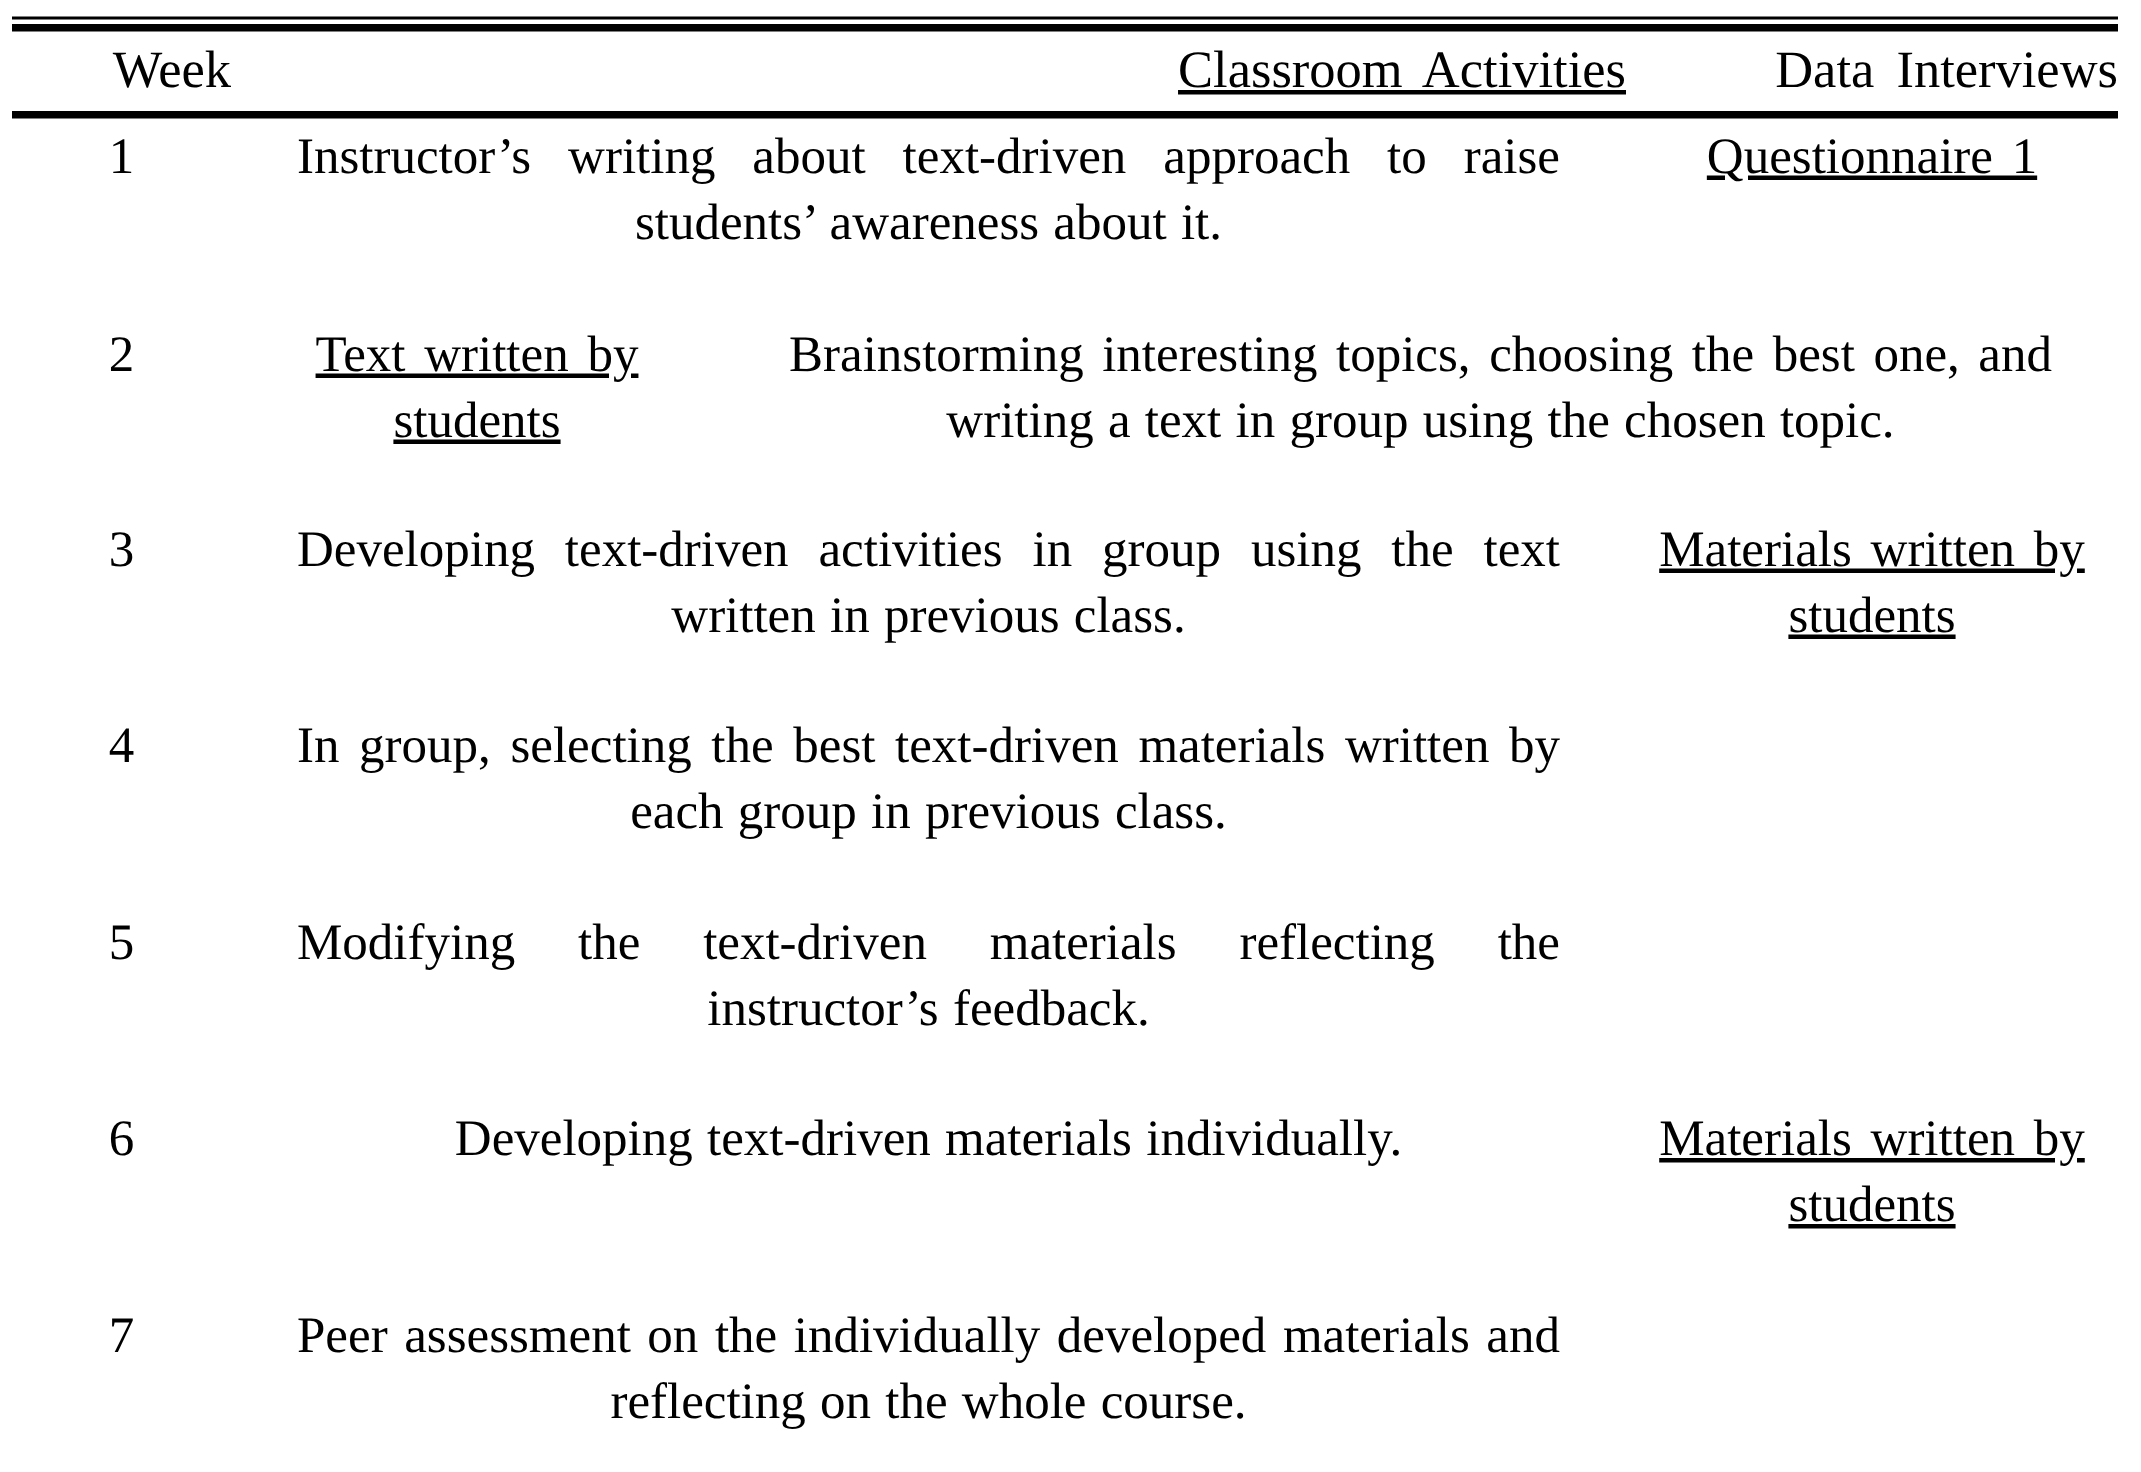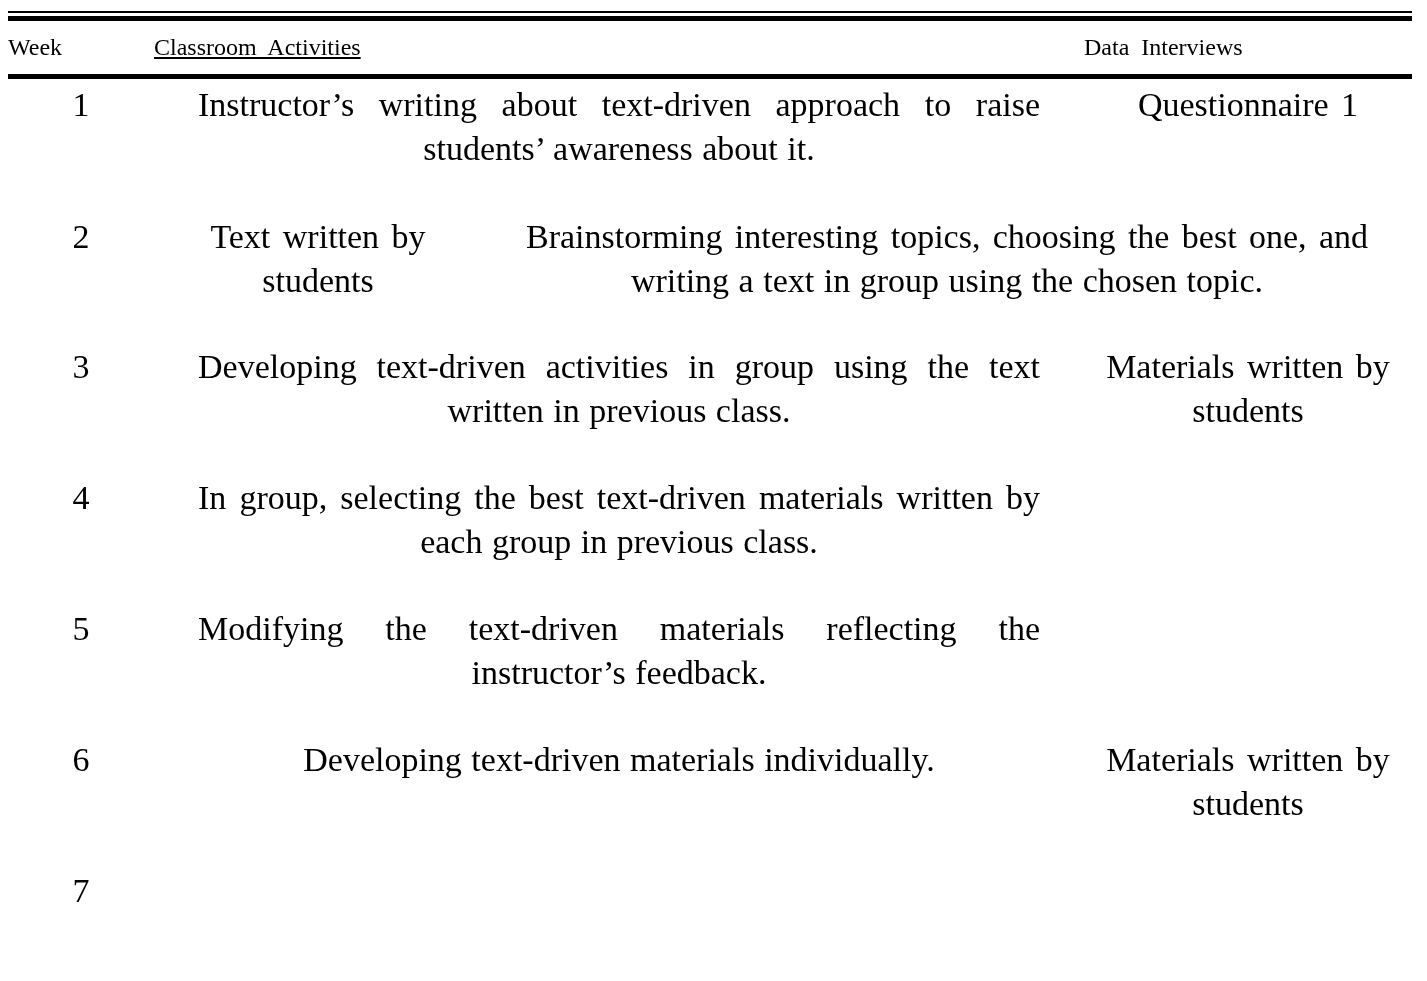--- a/index.html
+++ b/index.html
@@ -55,9 +55,9 @@
     padding: 4px 0 5px 0;
   }
   .th {
-    font-size: 24px;
+    font-size: 35px;
     line-height: 44px;
-    text-align: left;
+    text-align: right;
     white-space: nowrap;
     word-spacing: 6px;
   }

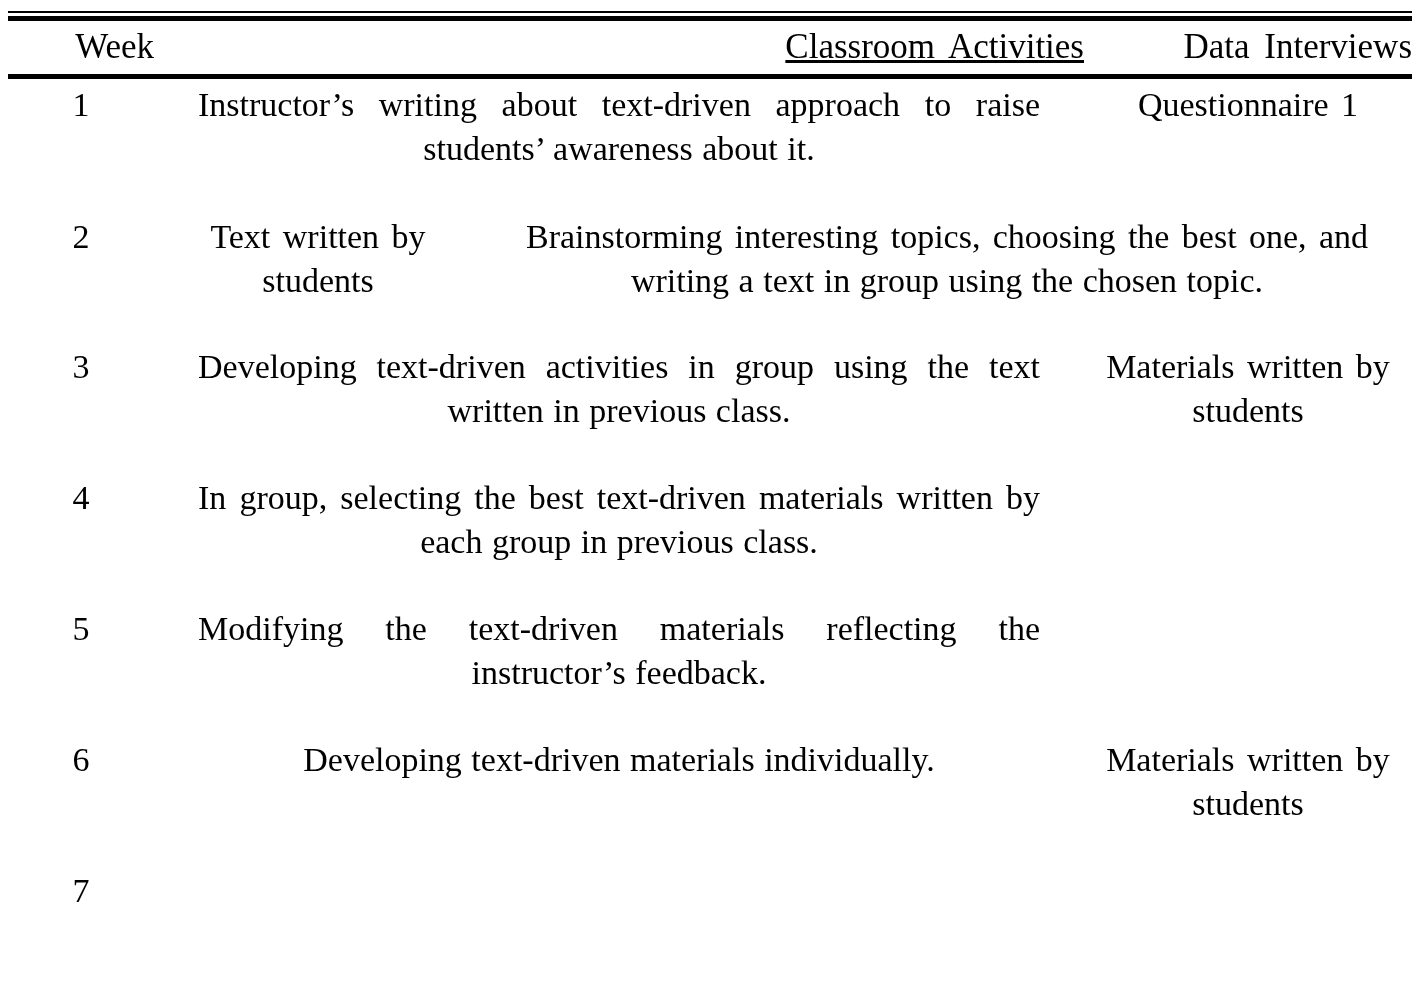--- a/index.html
+++ b/index.html
@@ -106,6 +106,7 @@
     flex: 0 0 328px;
     text-align: center;
     word-spacing: 4px;
+    text-decoration: underline;
   }
 </style>
 </head>

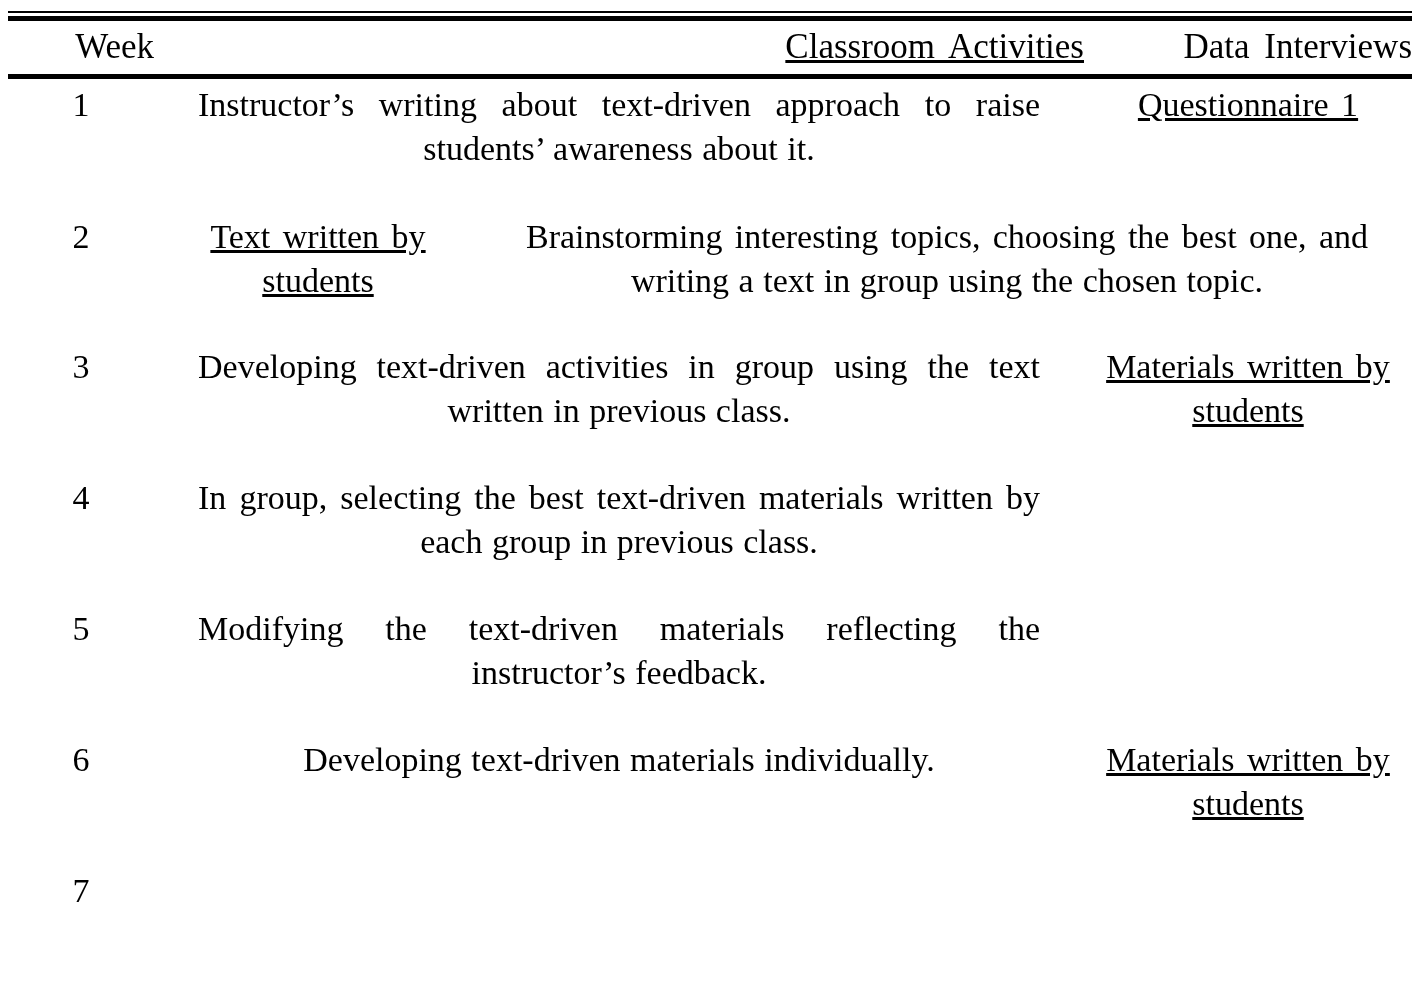--- a/index.html
+++ b/index.html
@@ -173,6 +173,7 @@
 
       <div class="row">
         <div class="cell cell-week">7</div>
+        <div class="cell cell-act">Peer assessment on the individually developed materials and reflecting on the whole course.</div>
       </div>
 
     </div>

